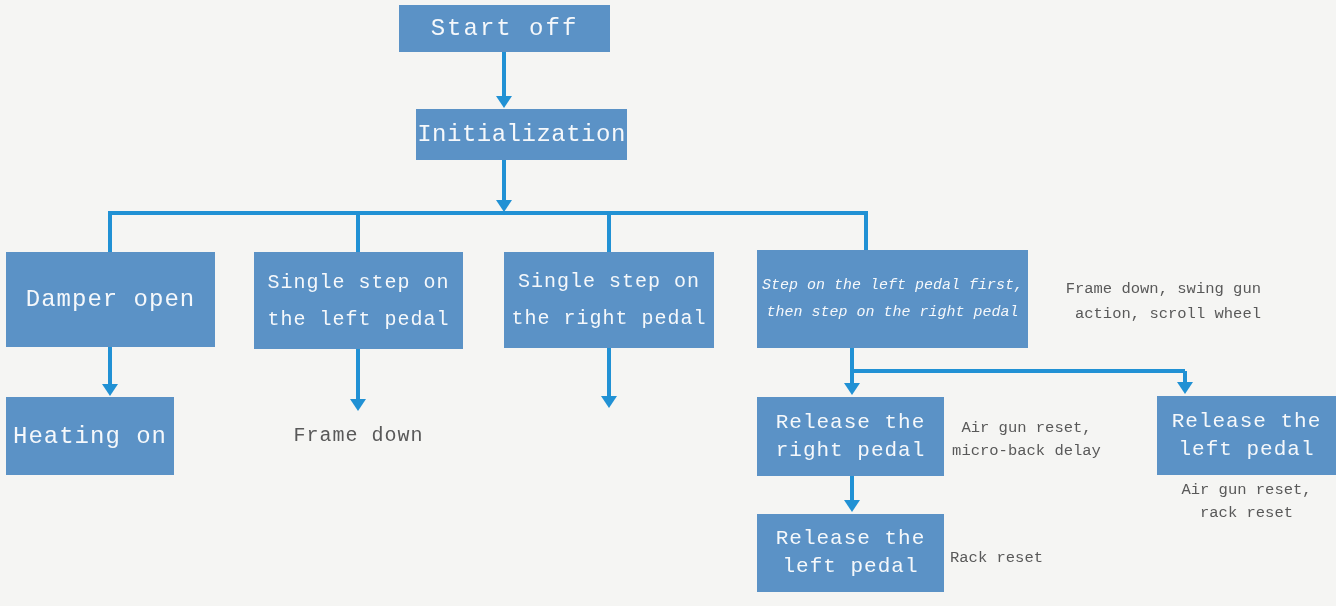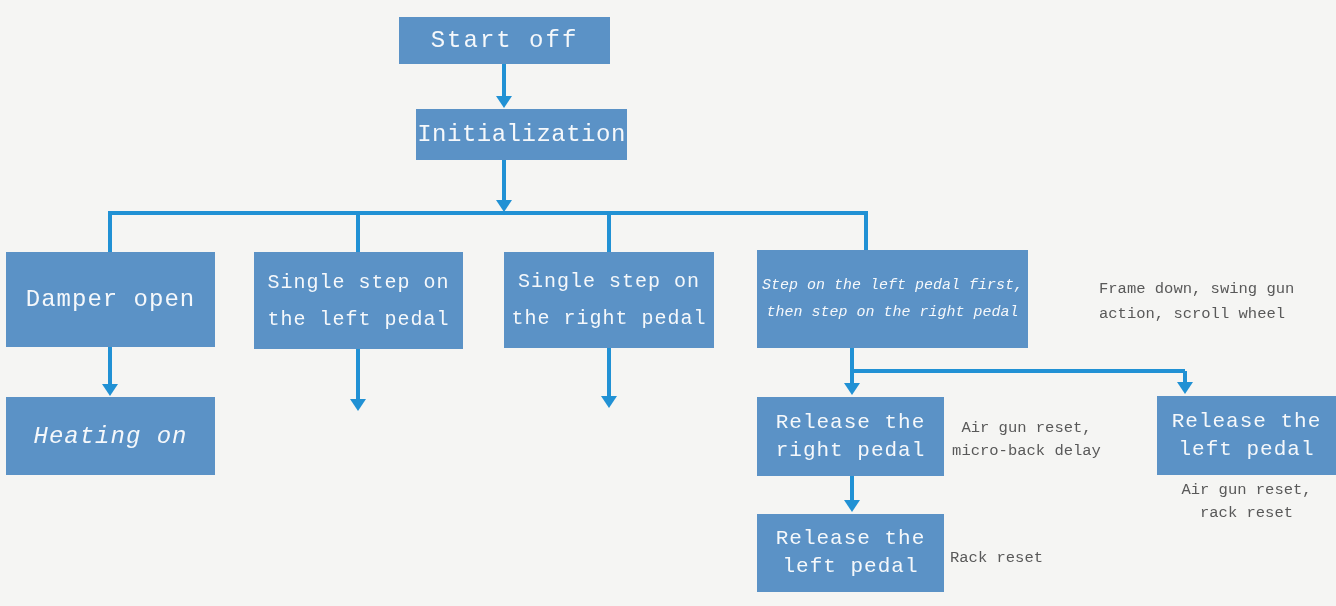--- a/index.html
+++ b/index.html
@@ -36,7 +36,7 @@
     white-space:pre-line;
   }
   
-  .n-start        {left:399px;top:5px;  width:211px;height:47px;font-size:24px;letter-spacing:2px;margin-top:12px;}
+  .n-start        {left:399px;top:5px;  width:211px;height:47px;font-size:24px;letter-spacing:2px;}
   .n-init         {left:398px;top:109px;width:211px;height:51px;font-size:24px;letter-spacing:0.5px;margin-left:18px;}
   .n-damper       {left:6px;  top:252px;width:209px;height:95px;font-size:24px;letter-spacing:1px;}
   .n-heating      {left:6px;  top:397px;width:209px;height:78px;font-size:24px;letter-spacing:1px;font-style:italic;}

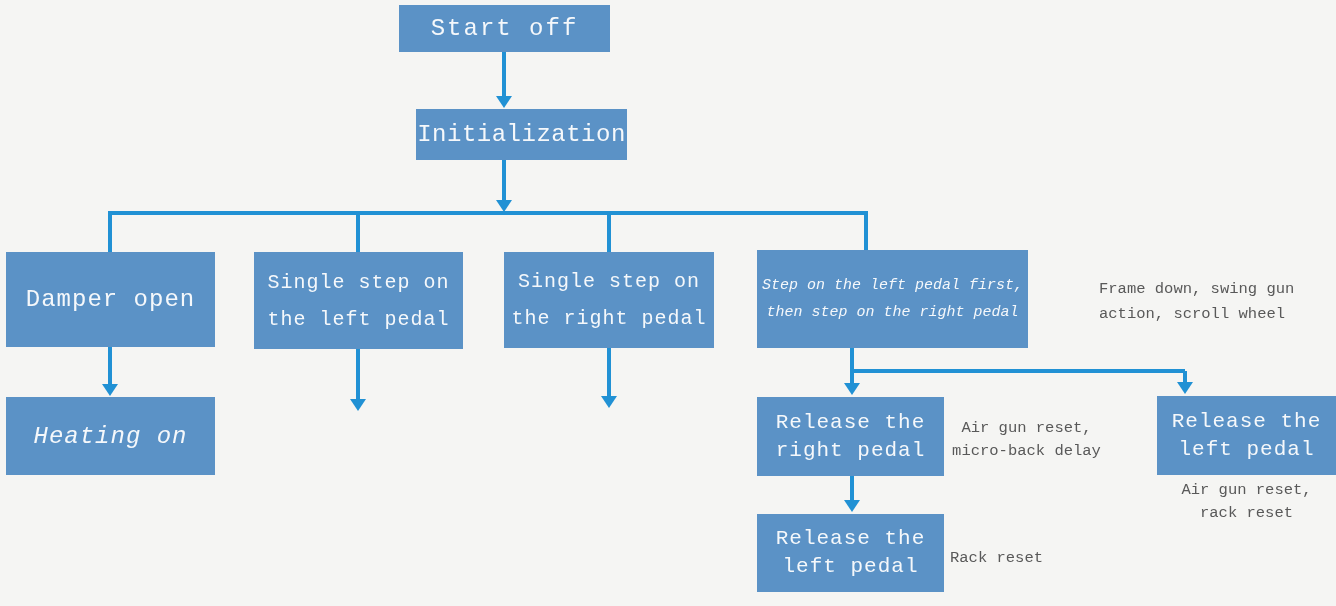--- a/index.html
+++ b/index.html
@@ -49,7 +49,7 @@
   
   .a-frame-down   {left:254px;top:424px;width:209px;text-align:center;font-size:20px;letter-spacing:1px;}
   .a-scroll-wheel {left:470px;top:422px;width:264px;text-align:center;font-size:20px;letter-spacing:0.5px;line-height:27px;}
-  .a-step-both    {left:1099px;top:277px;width:220px;text-align:left;font-size:15.5px;line-height:25px;}
+  .a-step-both    {left:1041px;top:277px;width:220px;text-align:right;font-size:15.5px;line-height:25px;}
   .a-release-right{left:944px; top:417px;width:165px;text-align:center;font-size:15.5px;line-height:23px;}
   .a-release-left {left:1157px;top:479px;width:179px;text-align:center;font-size:15.5px;line-height:23px;}
   .a-rack-reset   {left:950px; top:549px;width:120px;text-align:left;font-size:15.5px;}

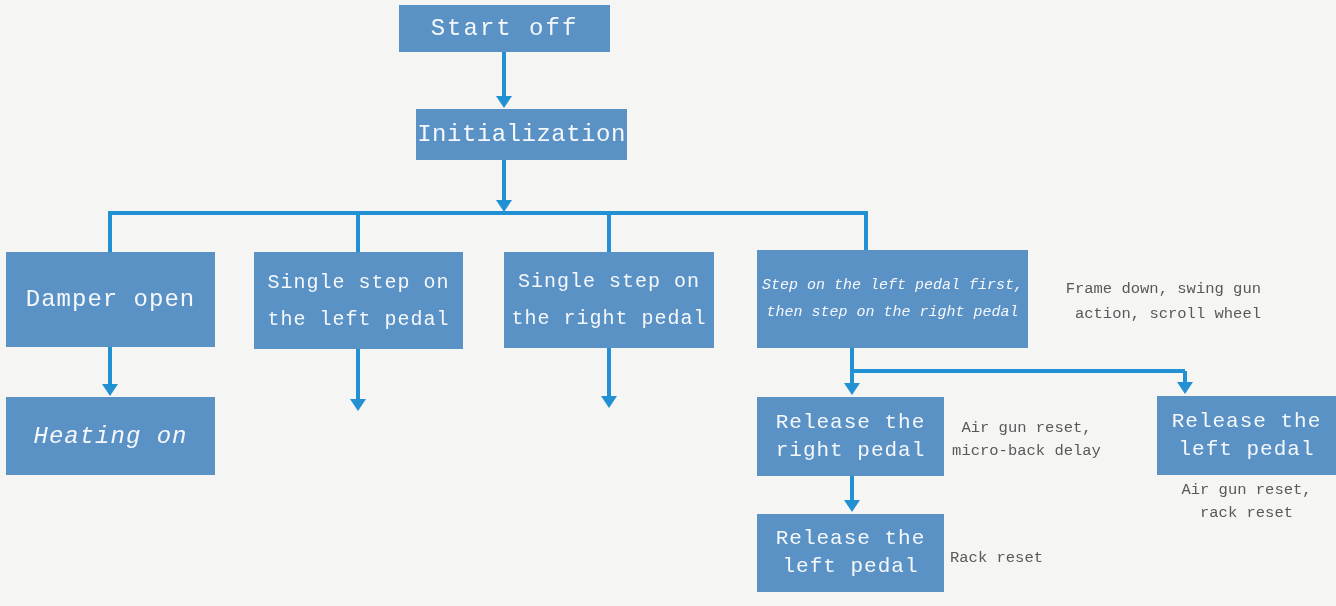--- a/index.html
+++ b/index.html
@@ -39,7 +39,7 @@
   .n-start        {left:399px;top:5px;  width:211px;height:47px;font-size:24px;letter-spacing:2px;}
   .n-init         {left:398px;top:109px;width:211px;height:51px;font-size:24px;letter-spacing:0.5px;margin-left:18px;}
   .n-damper       {left:6px;  top:252px;width:209px;height:95px;font-size:24px;letter-spacing:1px;}
-  .n-heating      {left:6px;  top:397px;width:209px;height:78px;font-size:24px;letter-spacing:1px;font-style:italic;}
+  .n-heating      {left:6px;  top:397px;width:168px;height:78px;font-size:24px;letter-spacing:1px;}
   .n-single-left  {left:254px;top:252px;width:209px;height:97px;font-size:20px;letter-spacing:1px;line-height:37px;}
   .n-single-right {left:504px;top:252px;width:210px;height:96px;font-size:20px;letter-spacing:1px;line-height:37px;}
   .n-step-both    {left:757px;top:250px;width:271px;height:98px;font-size:15px;line-height:27px;font-style:italic;}

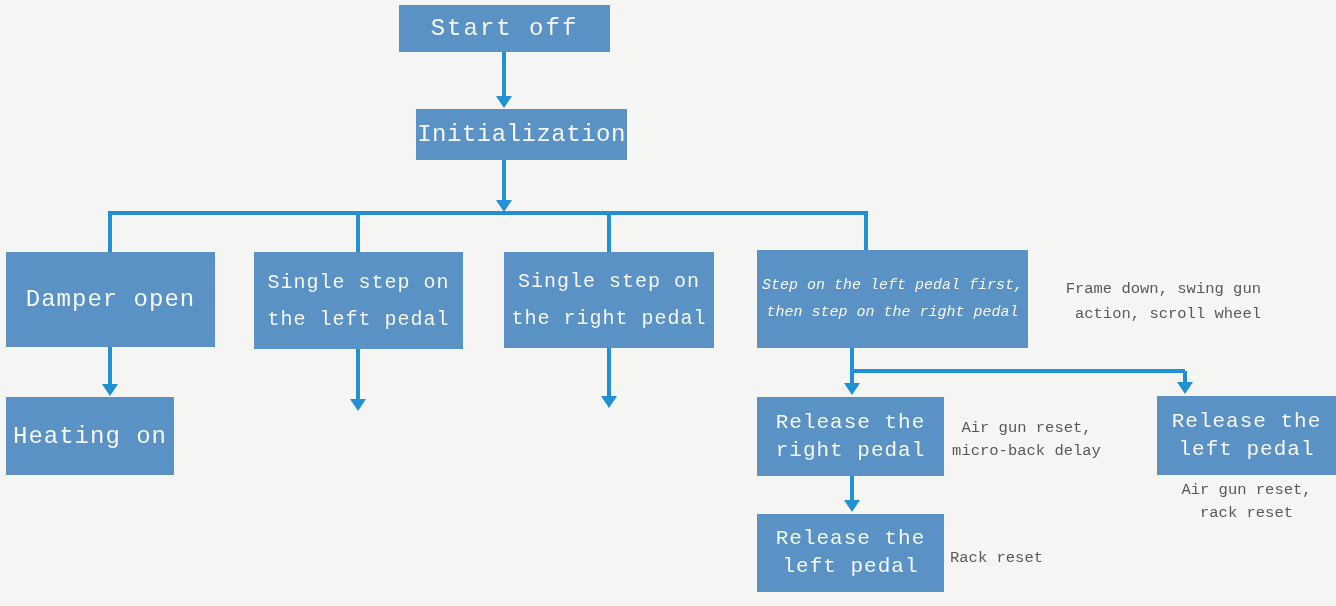--- a/index.html
+++ b/index.html
@@ -114,6 +114,7 @@
   <div class="node n-release-left-b">Release the
 left pedal</div>
 
+  <div class="note a-frame-down">Frame down</div>
 
 
   <div class="note a-step-both">Frame down, swing gun

